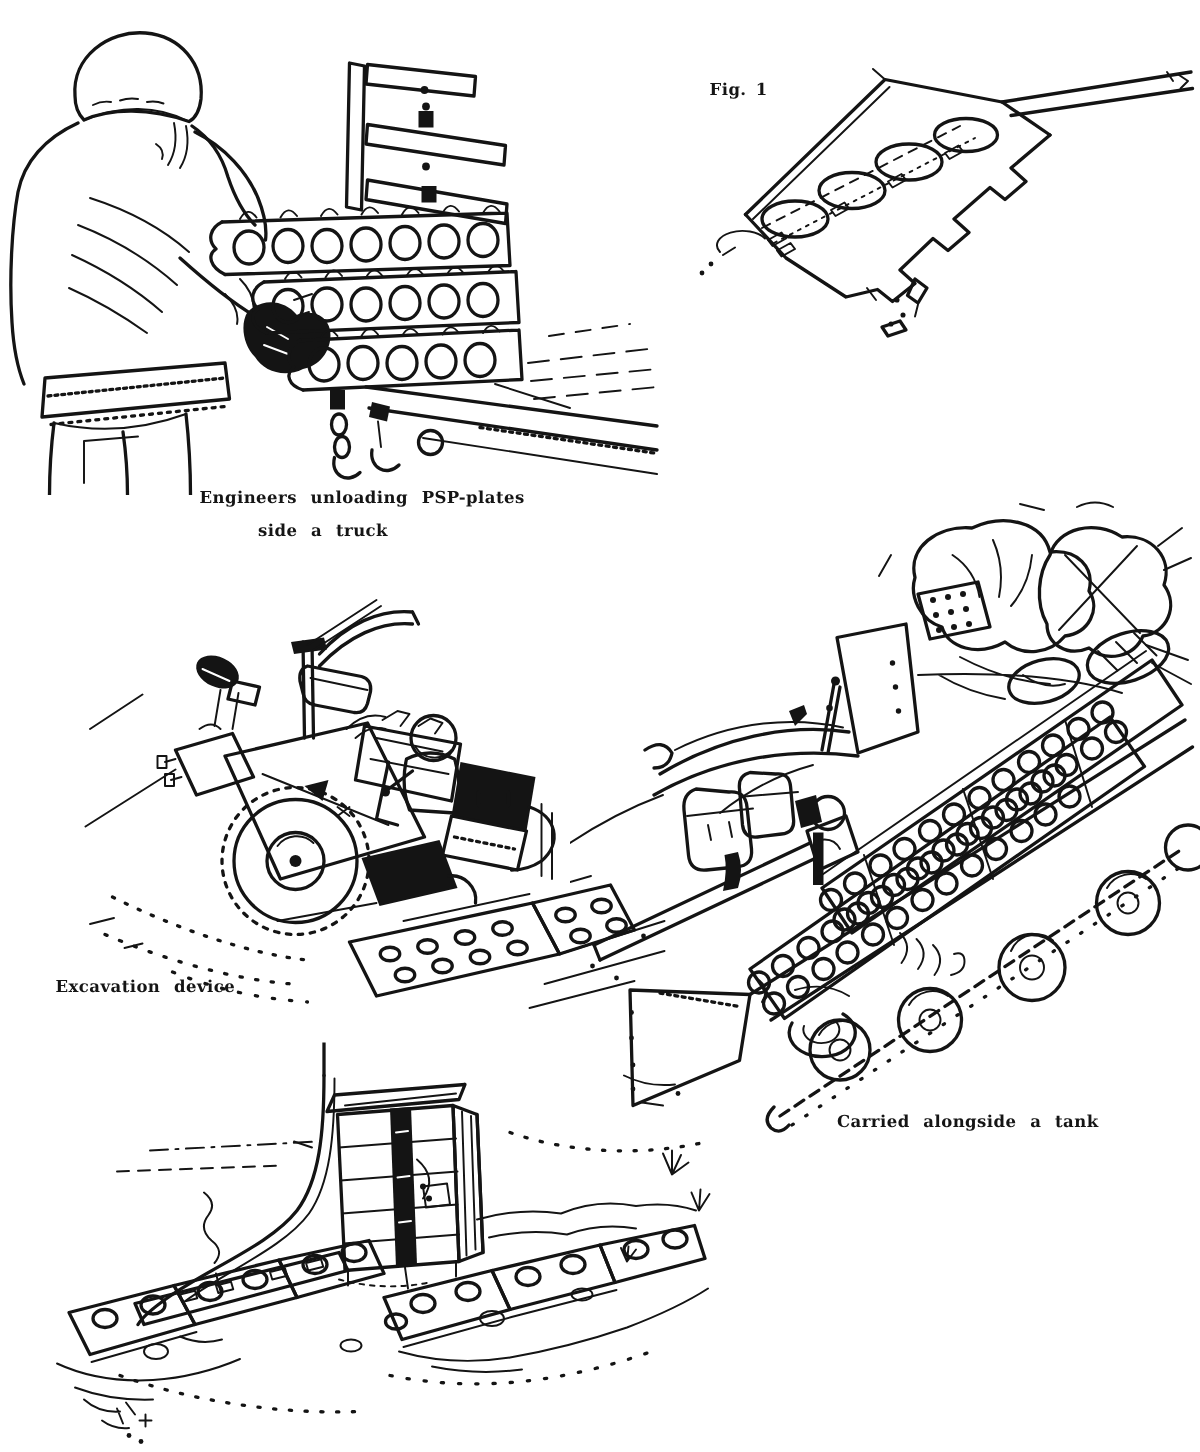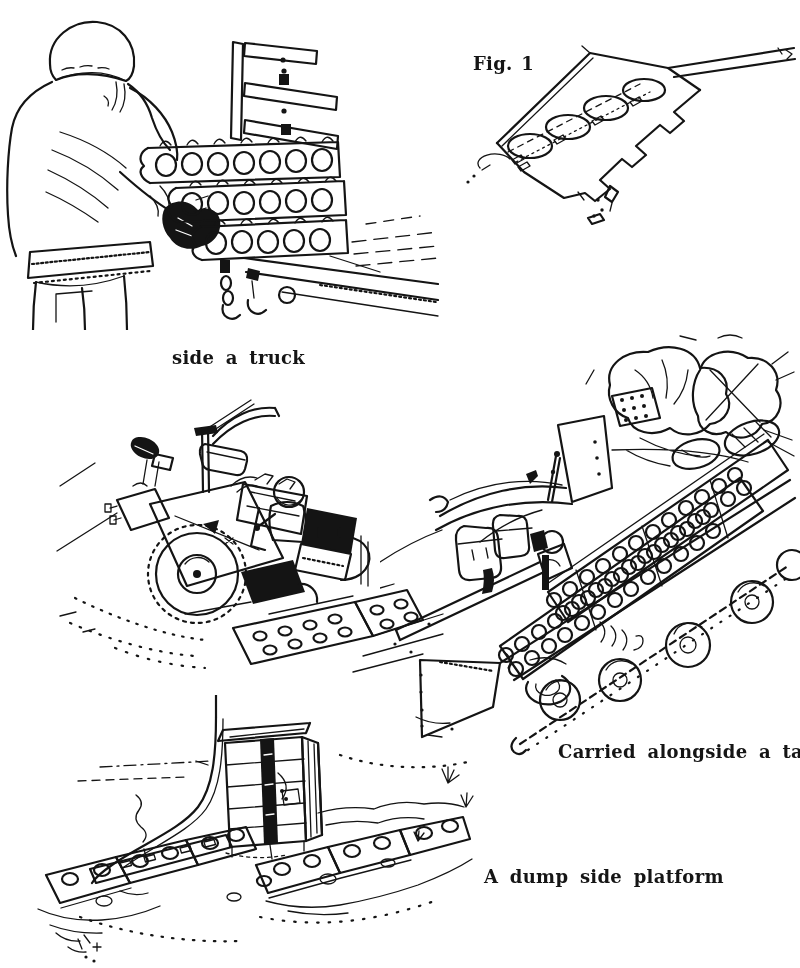--- a/index.html
+++ b/index.html
@@ -11,7 +11,7 @@
   .illus{position:absolute;}
   .cap{
     position:absolute;white-space:nowrap;color:#151515;
-    font-size:18px;font-weight:bold;letter-spacing:.3px;word-spacing:5px;
+    font-size:11px;font-weight:bold;letter-spacing:.3px;word-spacing:5px;
   }
   svg path,svg line,svg circle,svg ellipse,svg polyline,svg rect,svg polygon{
     stroke:#141414;fill:none;stroke-width:2.2;stroke-linecap:round;stroke-linejoin:round;

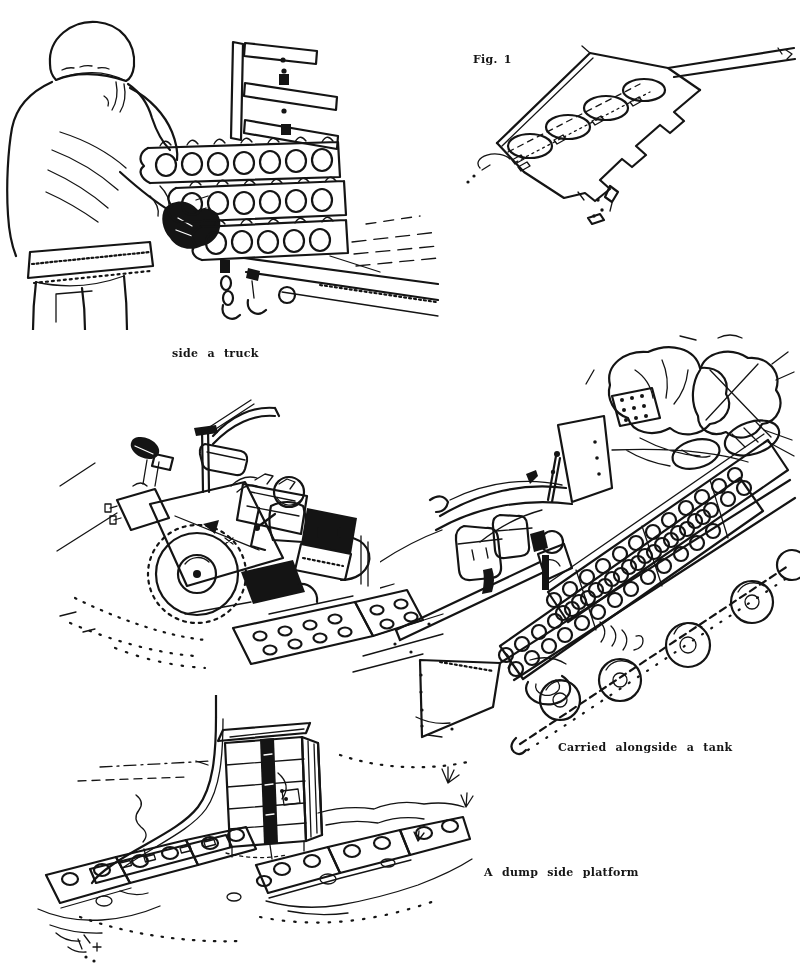--- a/index.html
+++ b/index.html
@@ -436,6 +436,7 @@
     </g>
   </svg>
 
+  <div class="cap" style="left:133px;top:325px">Engineers unloading PSP-plates</div>
   <div class="cap" style="left:172px;top:347px">side a truck</div>
   <div class="cap" style="left:473px;top:53px;word-spacing:2px">Fig. 1</div>
   <div class="cap" style="left:558px;top:741px">Carried alongside a tank</div>

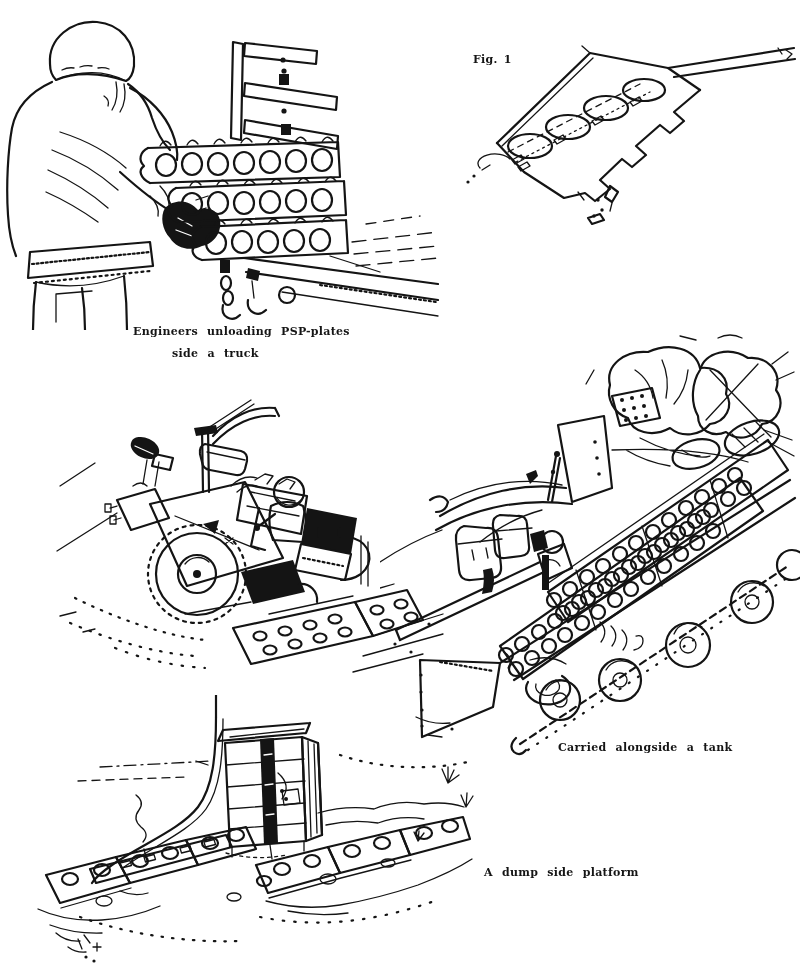--- a/index.html
+++ b/index.html
@@ -439,6 +439,7 @@
   <div class="cap" style="left:133px;top:325px">Engineers unloading PSP-plates</div>
   <div class="cap" style="left:172px;top:347px">side a truck</div>
   <div class="cap" style="left:473px;top:53px;word-spacing:2px">Fig. 1</div>
+  <div class="cap" style="left:37px;top:651px">Excavation device</div>
   <div class="cap" style="left:558px;top:741px">Carried alongside a tank</div>
   <div class="cap" style="left:484px;top:866px">A dump side platform</div>
 </div>

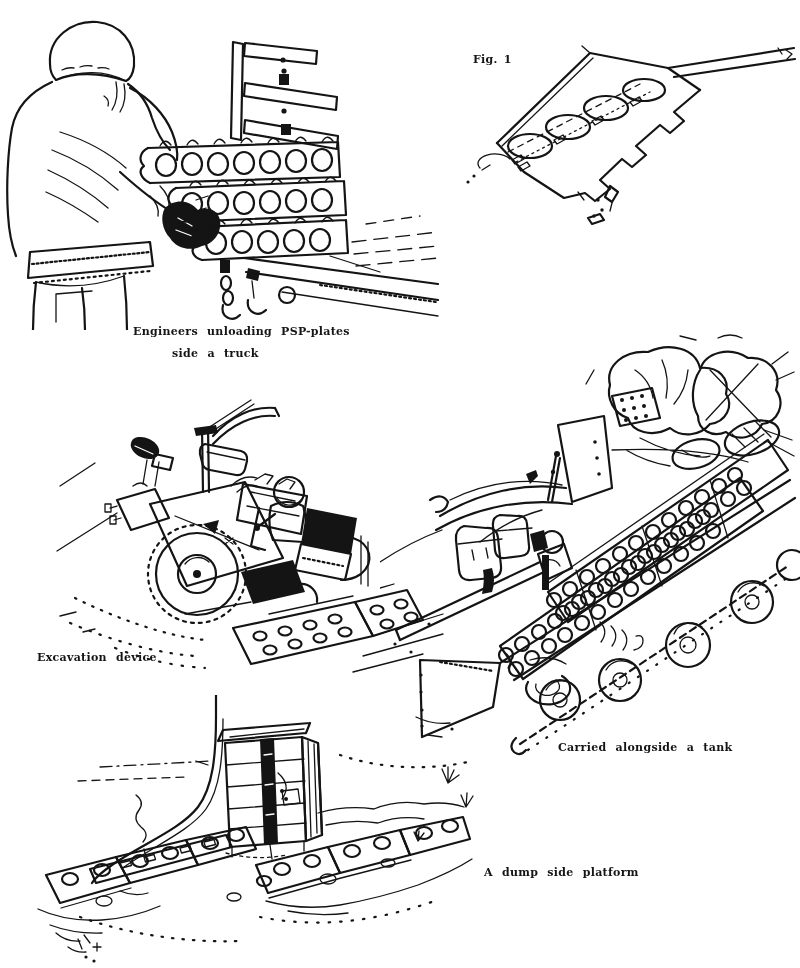--- a/index.html
+++ b/index.html
@@ -441,7 +441,6 @@
   <div class="cap" style="left:473px;top:53px;word-spacing:2px">Fig. 1</div>
   <div class="cap" style="left:37px;top:651px">Excavation device</div>
   <div class="cap" style="left:558px;top:741px">Carried alongside a tank</div>
-  <div class="cap" style="left:484px;top:866px">A dump side platform</div>
 </div>
 
 </body></html>

